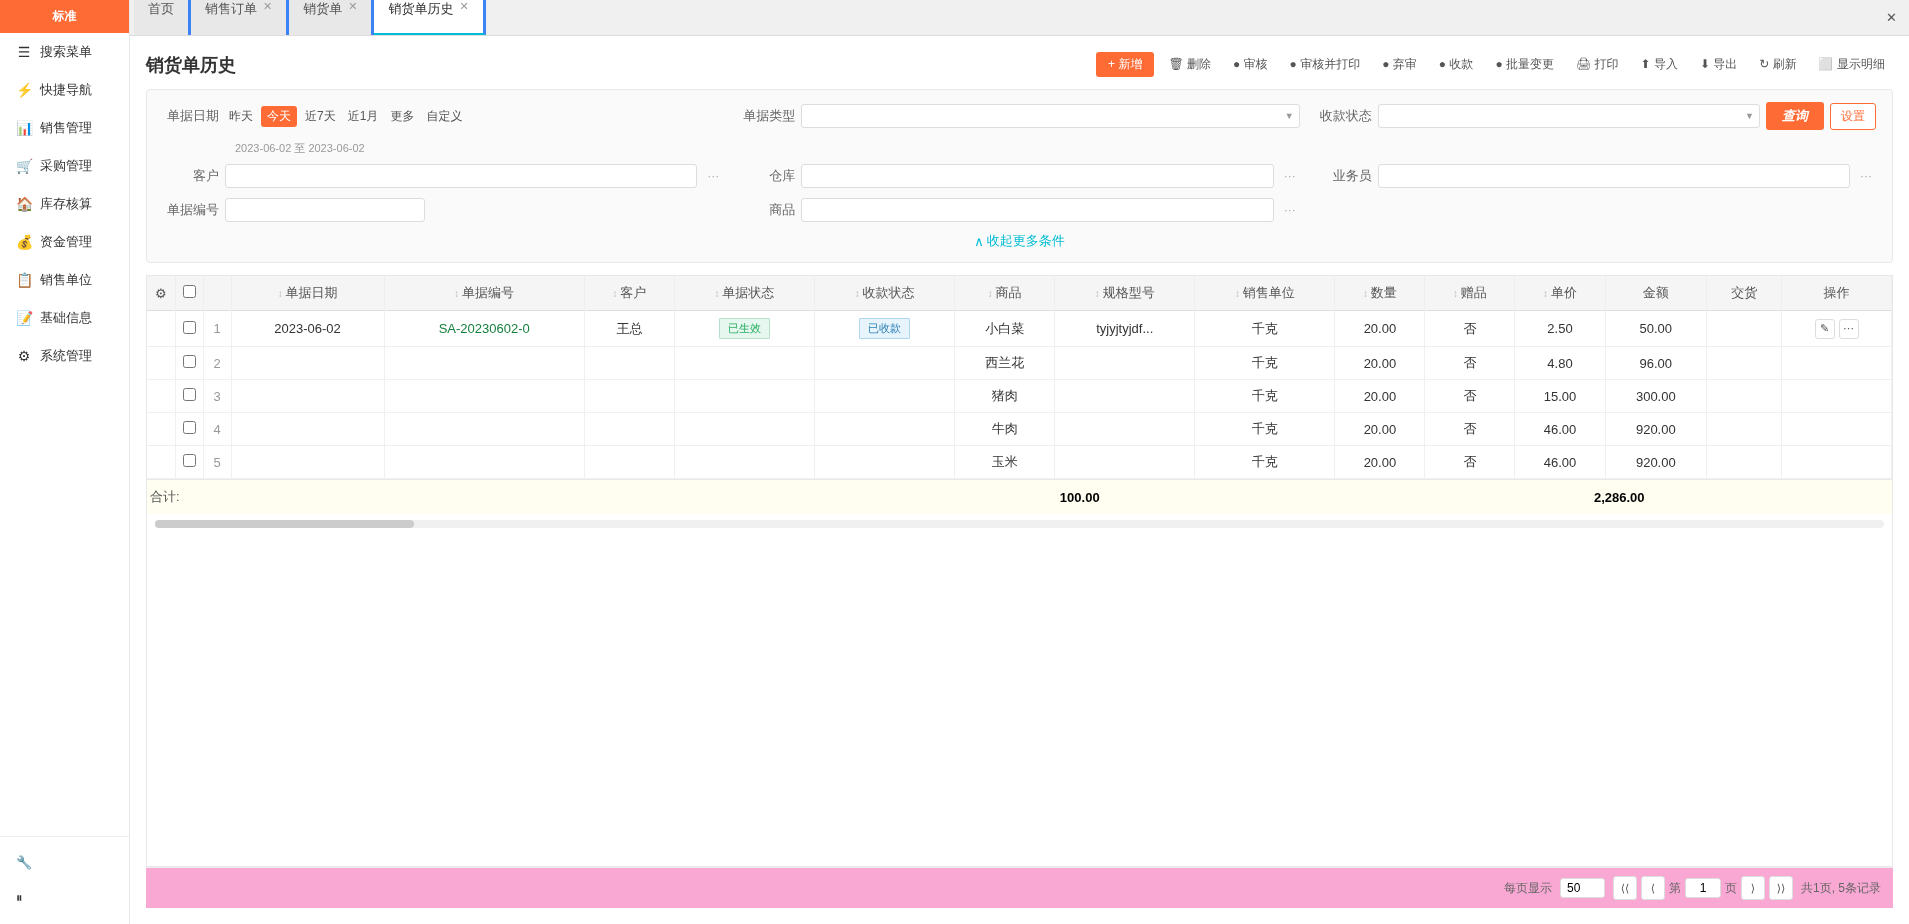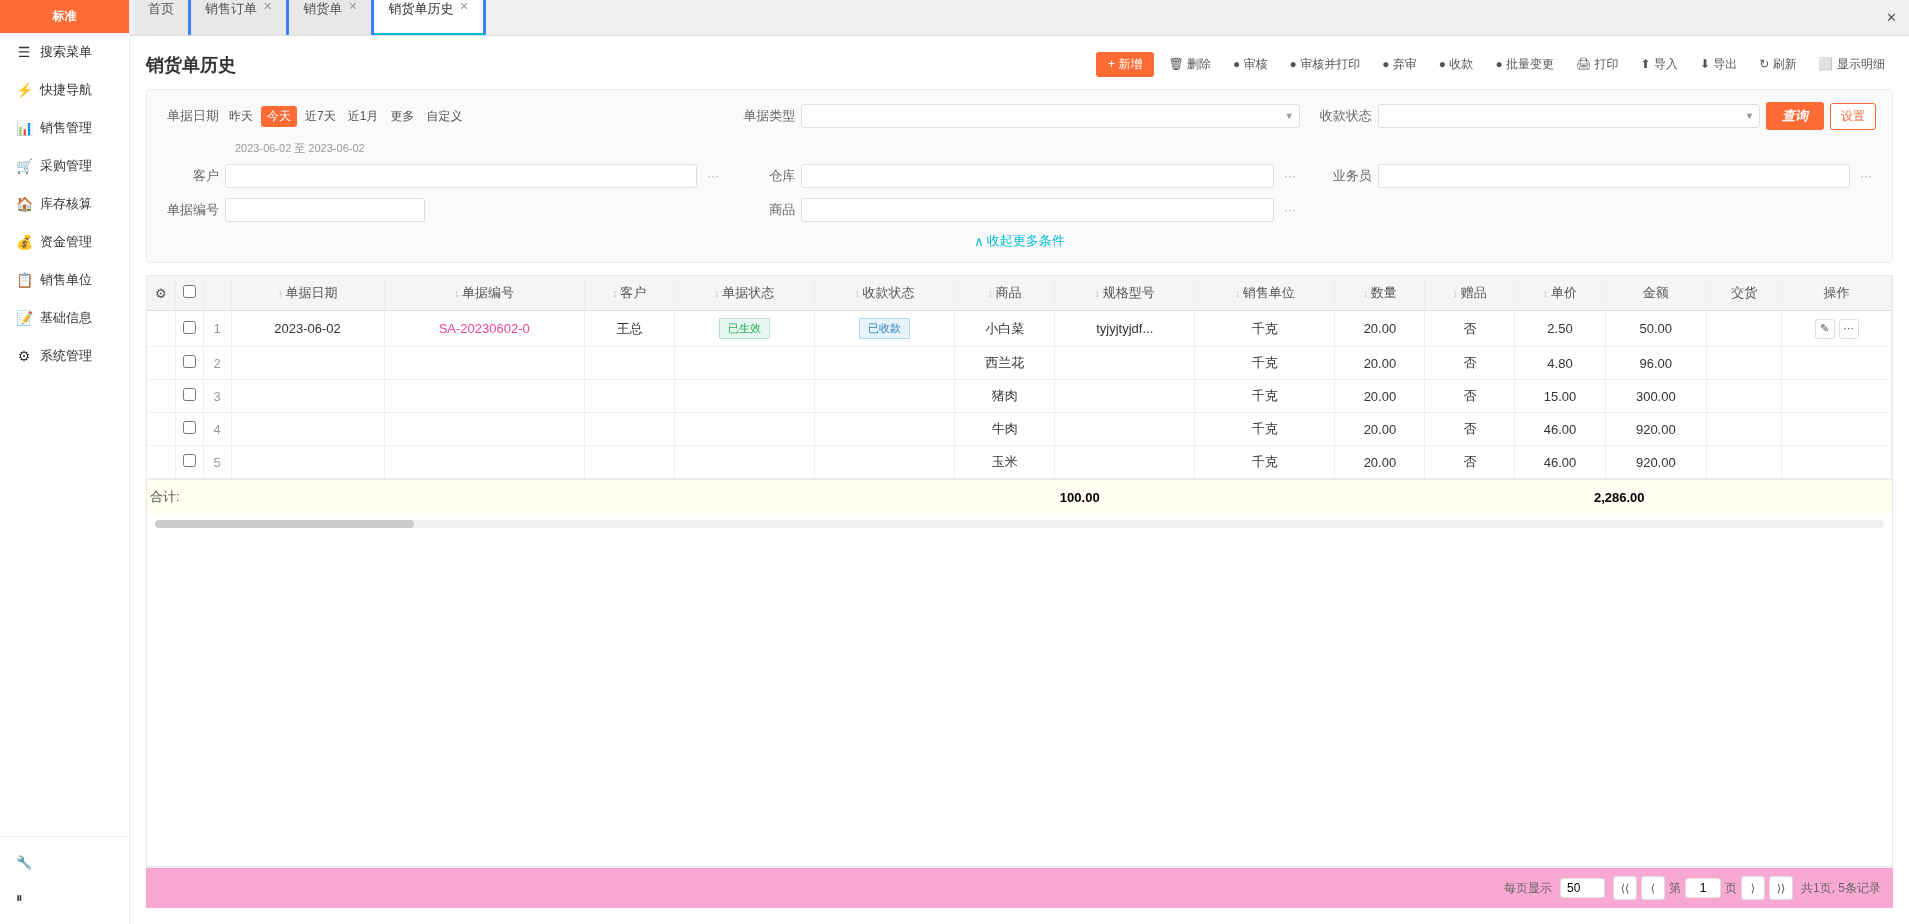--- a/index.html
+++ b/index.html
@@ -280,7 +280,7 @@
     }
     .status-effective { background: #e6f7f0; color: #27ae60; border: 1px solid #b7dfcc; }
     .status-paid { background: #e8f4fb; color: #2980b9; border: 1px solid #aed6f1; }
-    .link-text { color: #ec4899; cursor: pointer; text-decoration: none; }
+    .link-text { color: #15803d; cursor: pointer; text-decoration: none; }
 
     
     .action-icons {

